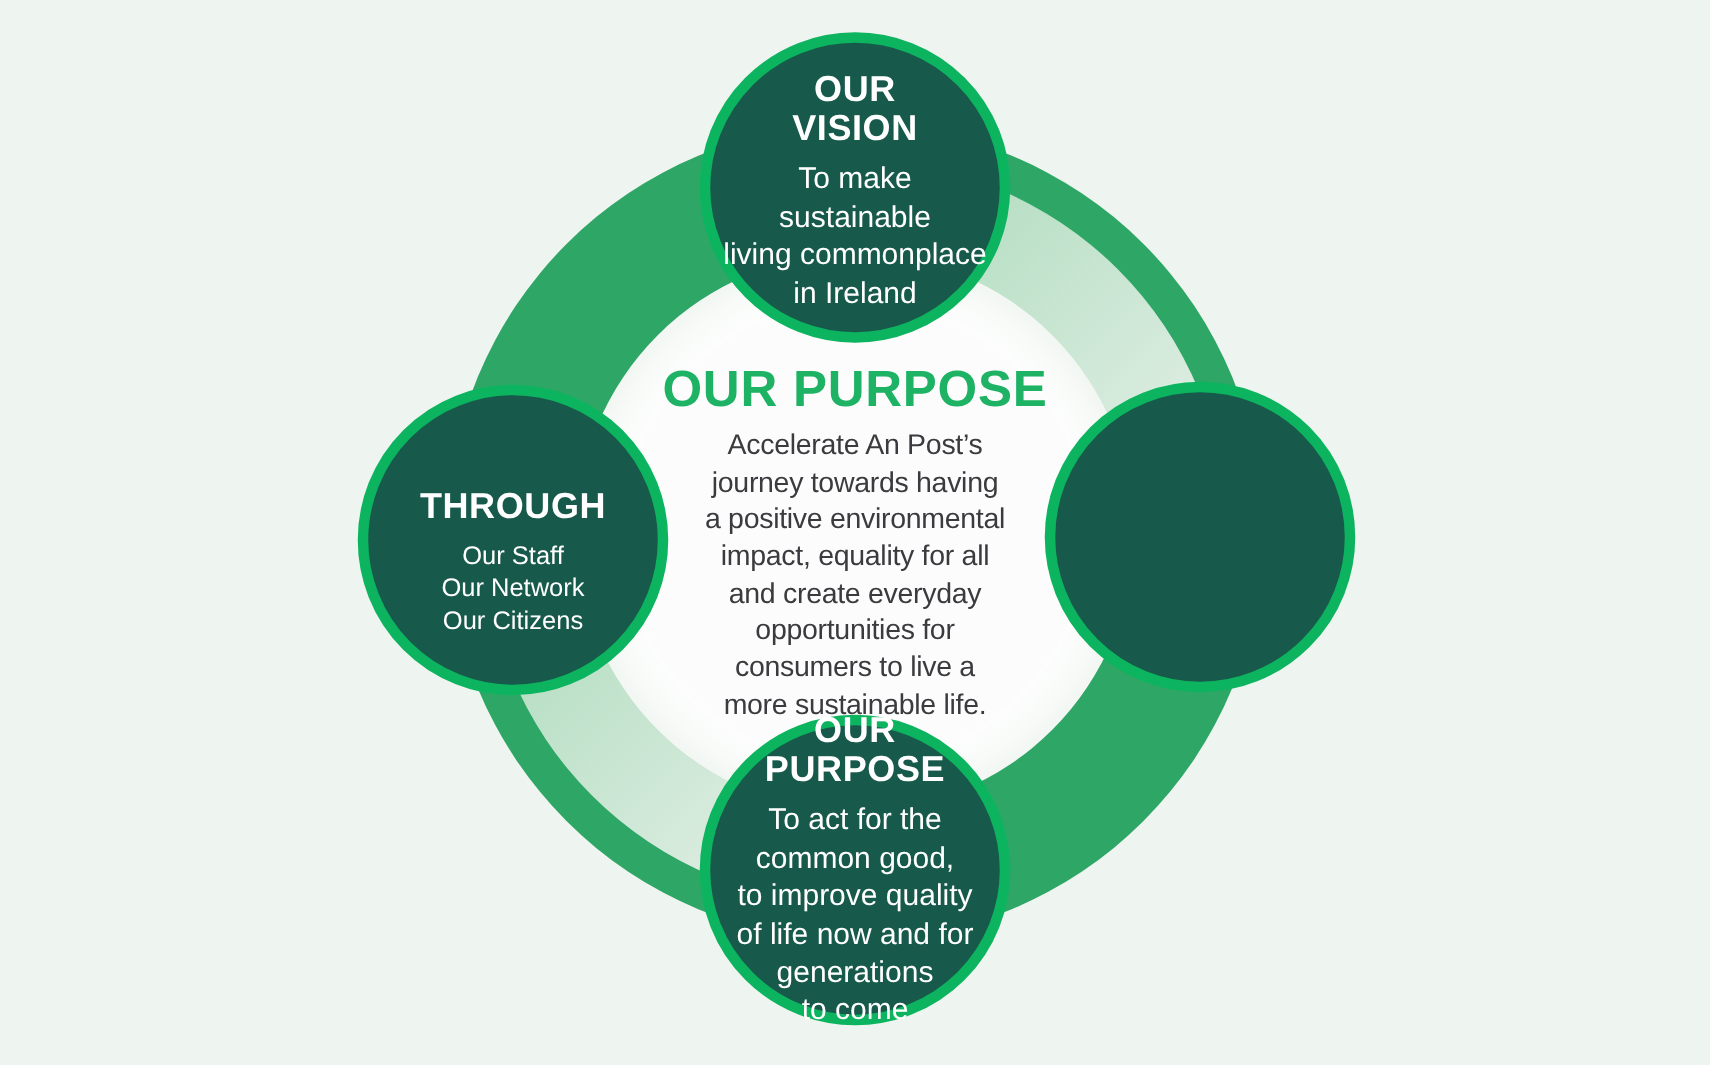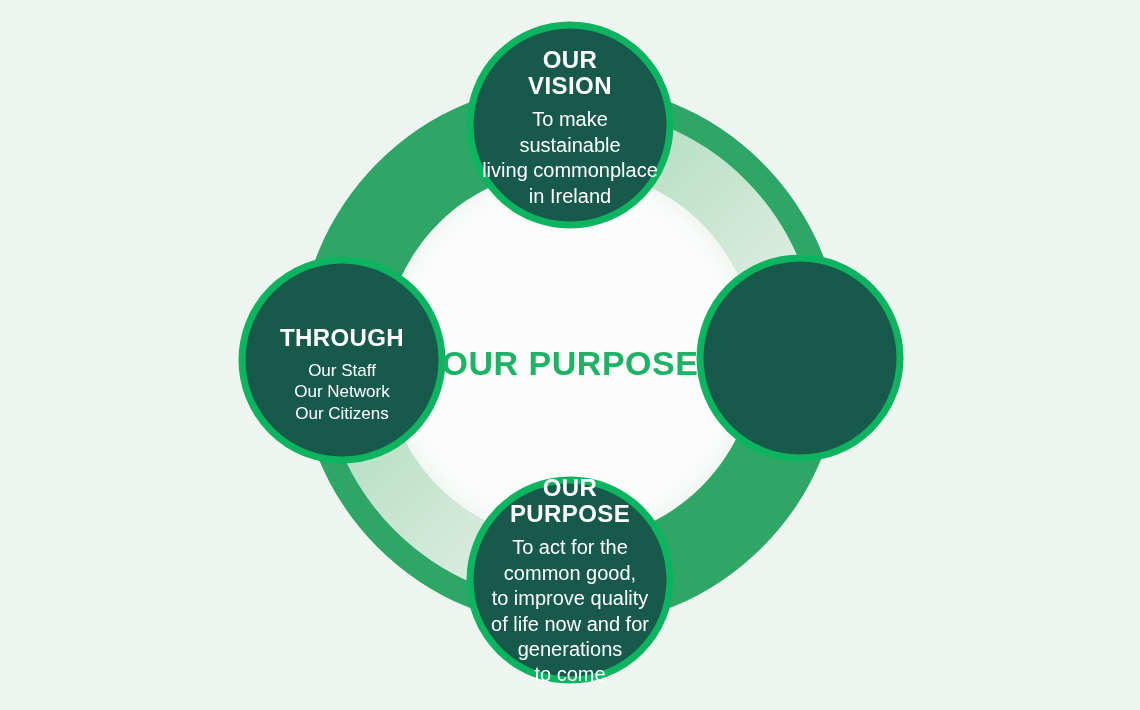--- a/index.html
+++ b/index.html
@@ -72,6 +72,14 @@
 
   <div class="text-block center-block" style="left:570px;top:363px;">
     <div class="center-title">OUR PURPOSE</div>
+    <div class="center-body">Accelerate An Post’s
+journey towards having
+a positive environmental
+impact, equality for all
+and create everyday
+opportunities for
+consumers to live a
+more sustainable life.</div>
   </div>
 
   <div class="text-block node-text" style="left:570px;top:128px;">

